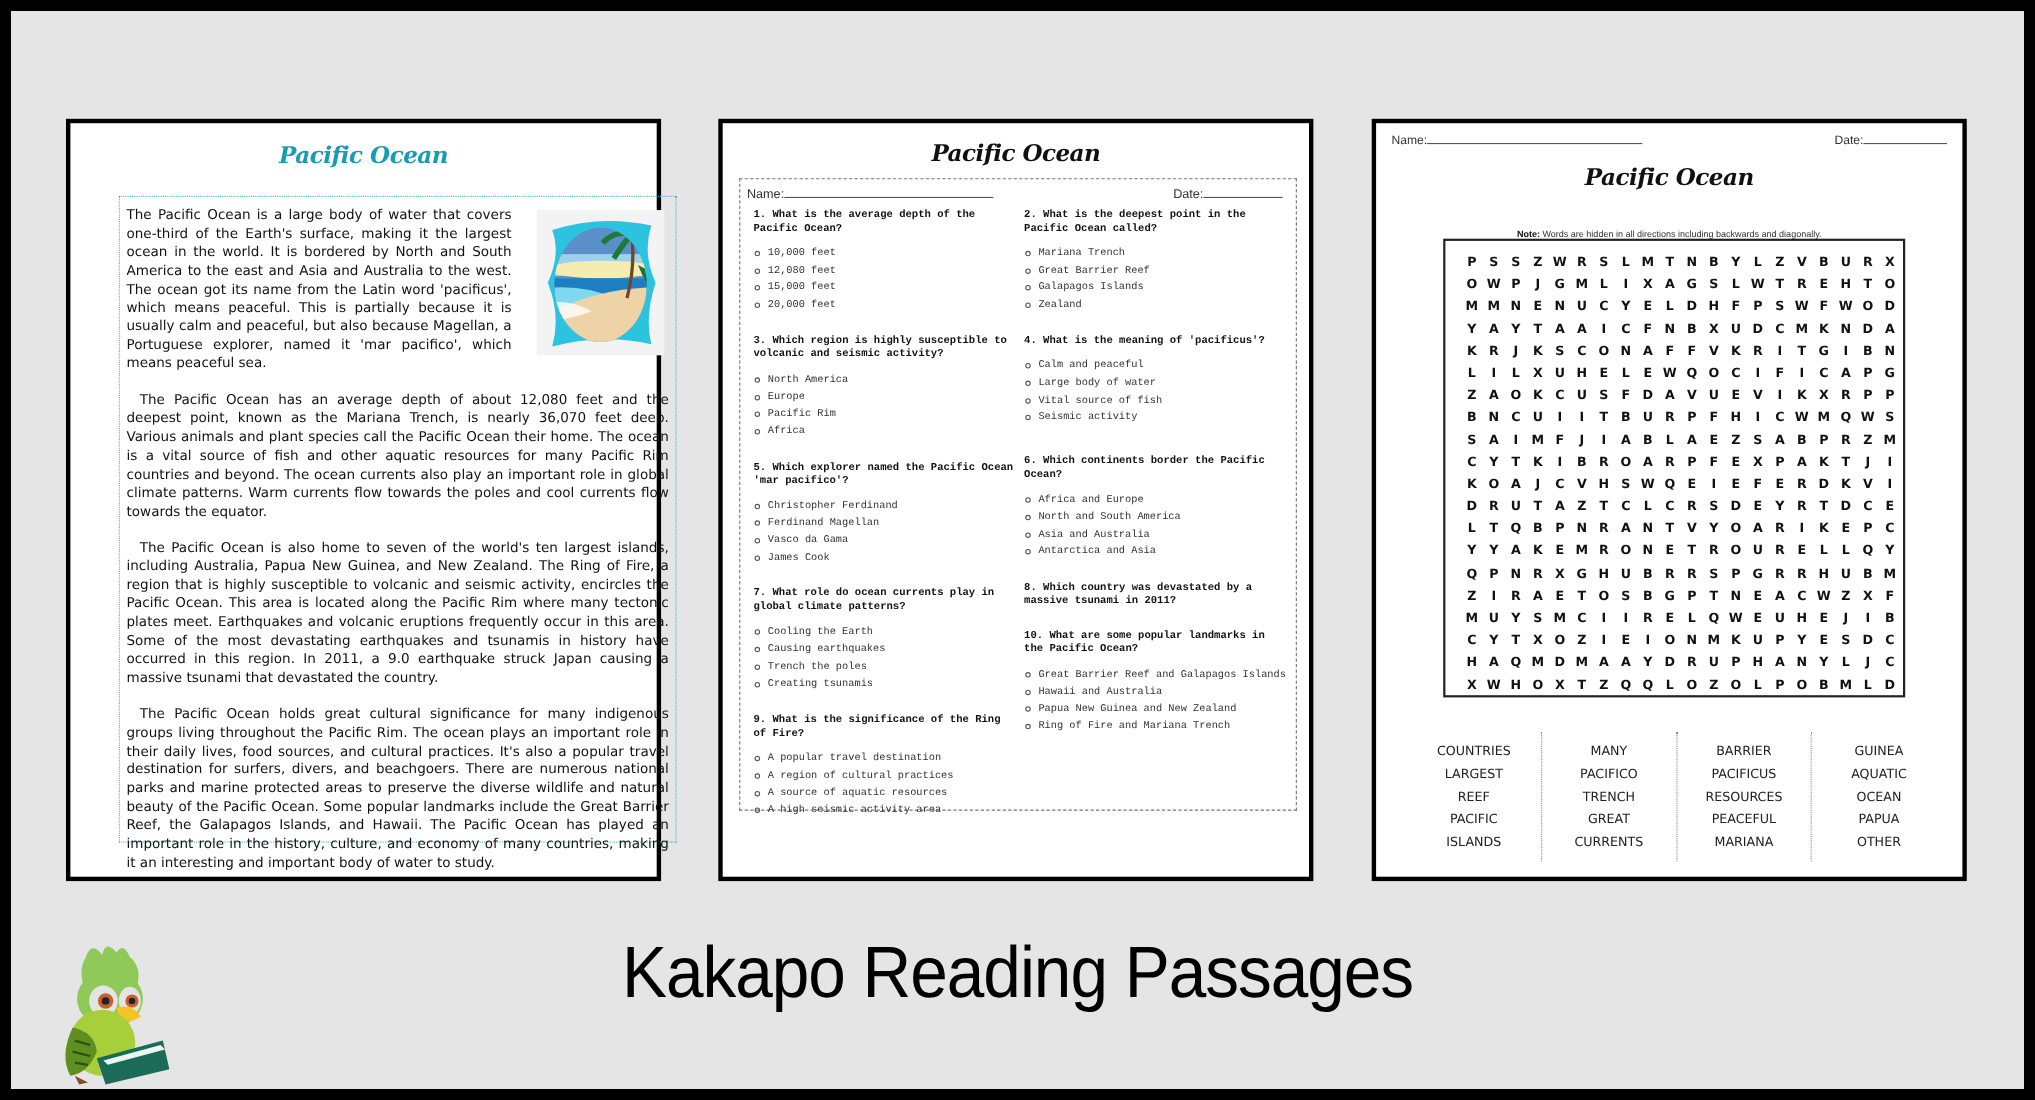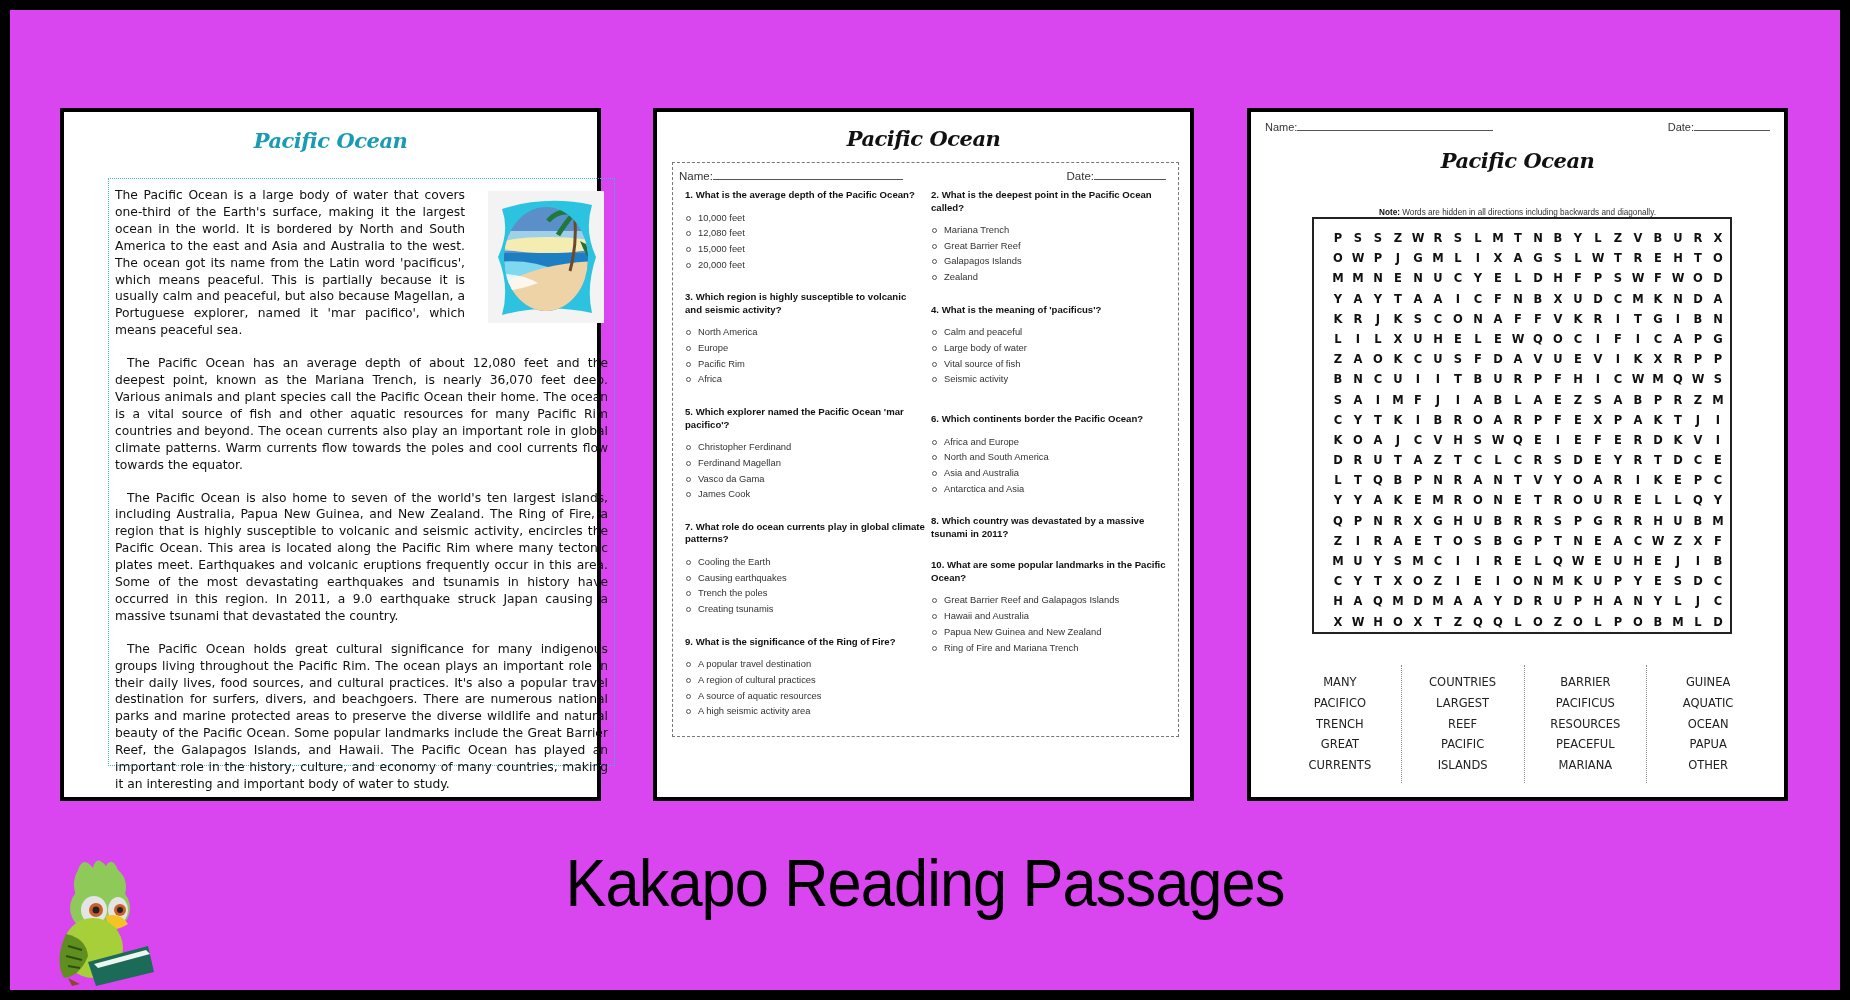--- a/index.html
+++ b/index.html
@@ -4,7 +4,7 @@
 <style>
   html, body { margin: 0; padding: 0; }
   body { width: 1850px; height: 1000px; background: #000; position: relative; overflow: hidden; font-family: "DejaVu Sans", sans-serif; }
-  .canvas { position: absolute; left: 10px; top: 10px; width: 1830px; height: 980px; background: #d946ef; }
+  .canvas { position: absolute; left: 10px; top: 10px; width: 1830px; height: 980px; background: #e5e5e5; }
   .page { position: absolute; top: 98px; width: 533px; height: 685px; background: #fff; border: 4px solid #000; box-sizing: content-box; }
   .p1 { left: 50px; }
   .p2 { left: 643px; }

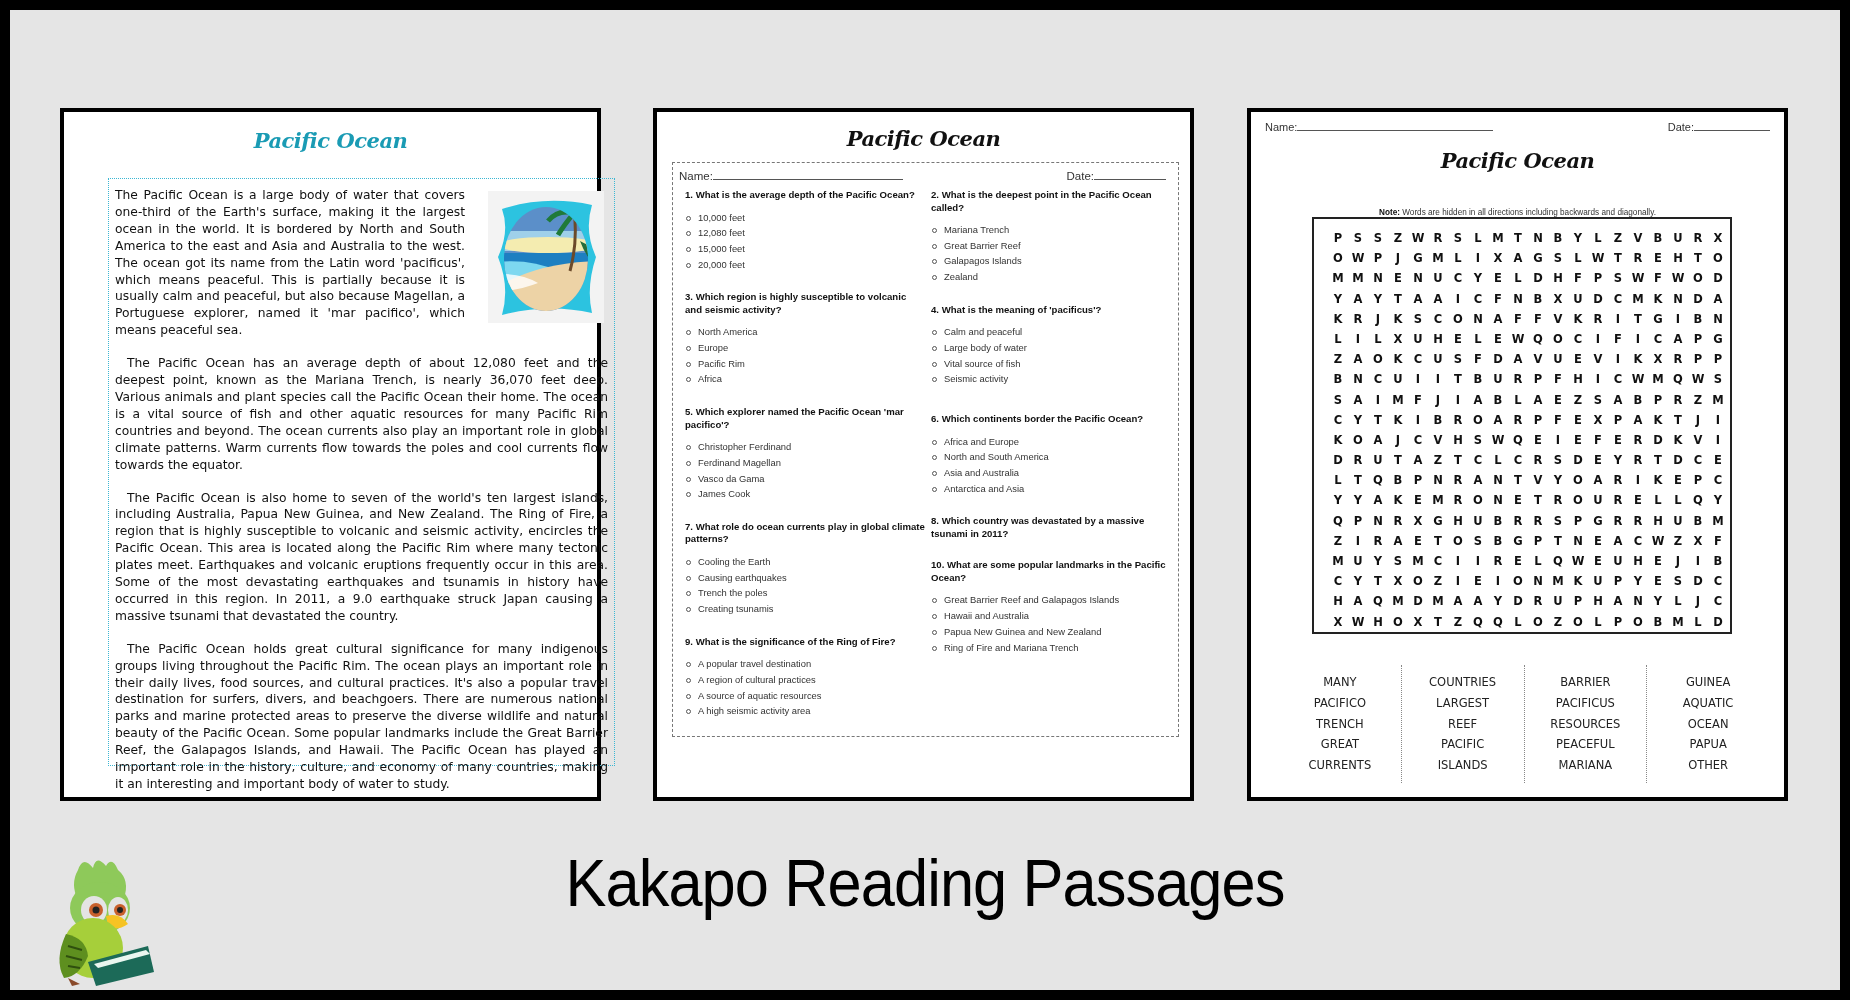--- a/index.html
+++ b/index.html
@@ -27,7 +27,7 @@
   .quiz-head .name { position: absolute; left: 0; }
   .quiz-head .date { position: absolute; right: 0; }
   .uline { display: inline-block; border-bottom: 1px solid #555; vertical-align: baseline; height: 10px; }
-  .qcol { position: absolute; top: 26px; width: 240px; font-family: Liberation Sans, sans-serif; }
+  .qcol { position: absolute; top: 26px; width: 240px; font-family: Liberation Mono, monospace; }
   .qcol.left { left: 12px; }
   .qcol.right { left: 258px; }
   .q { margin-bottom: 19px; }

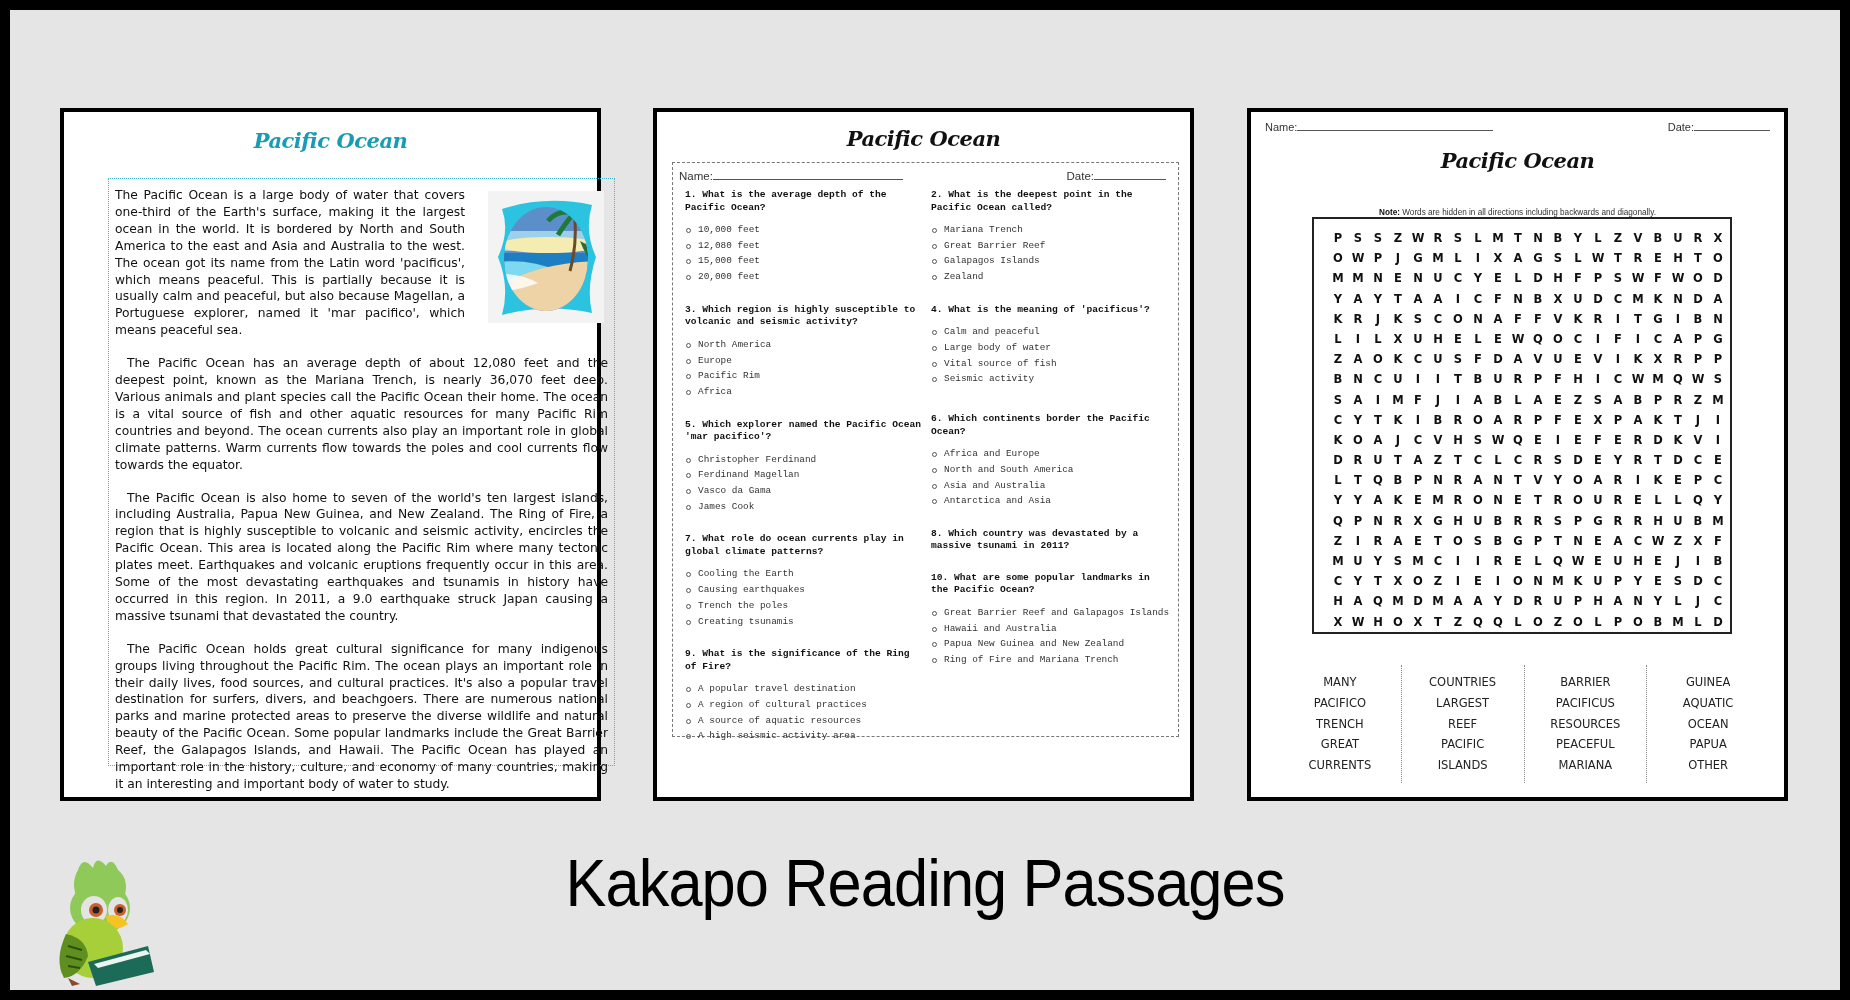--- a/index.html
+++ b/index.html
@@ -638,18 +638,18 @@
       </div>
     <div class="wordlist">
       <div class="wcol">
+        <div>COUNTRIES</div>
+        <div>LARGEST</div>
+        <div>REEF</div>
+        <div>PACIFIC</div>
+        <div>ISLANDS</div>
+      </div>
+      <div class="wcol">
         <div>MANY</div>
         <div>PACIFICO</div>
         <div>TRENCH</div>
         <div>GREAT</div>
         <div>CURRENTS</div>
-      </div>
-      <div class="wcol">
-        <div>COUNTRIES</div>
-        <div>LARGEST</div>
-        <div>REEF</div>
-        <div>PACIFIC</div>
-        <div>ISLANDS</div>
       </div>
       <div class="wcol">
         <div>BARRIER</div>

